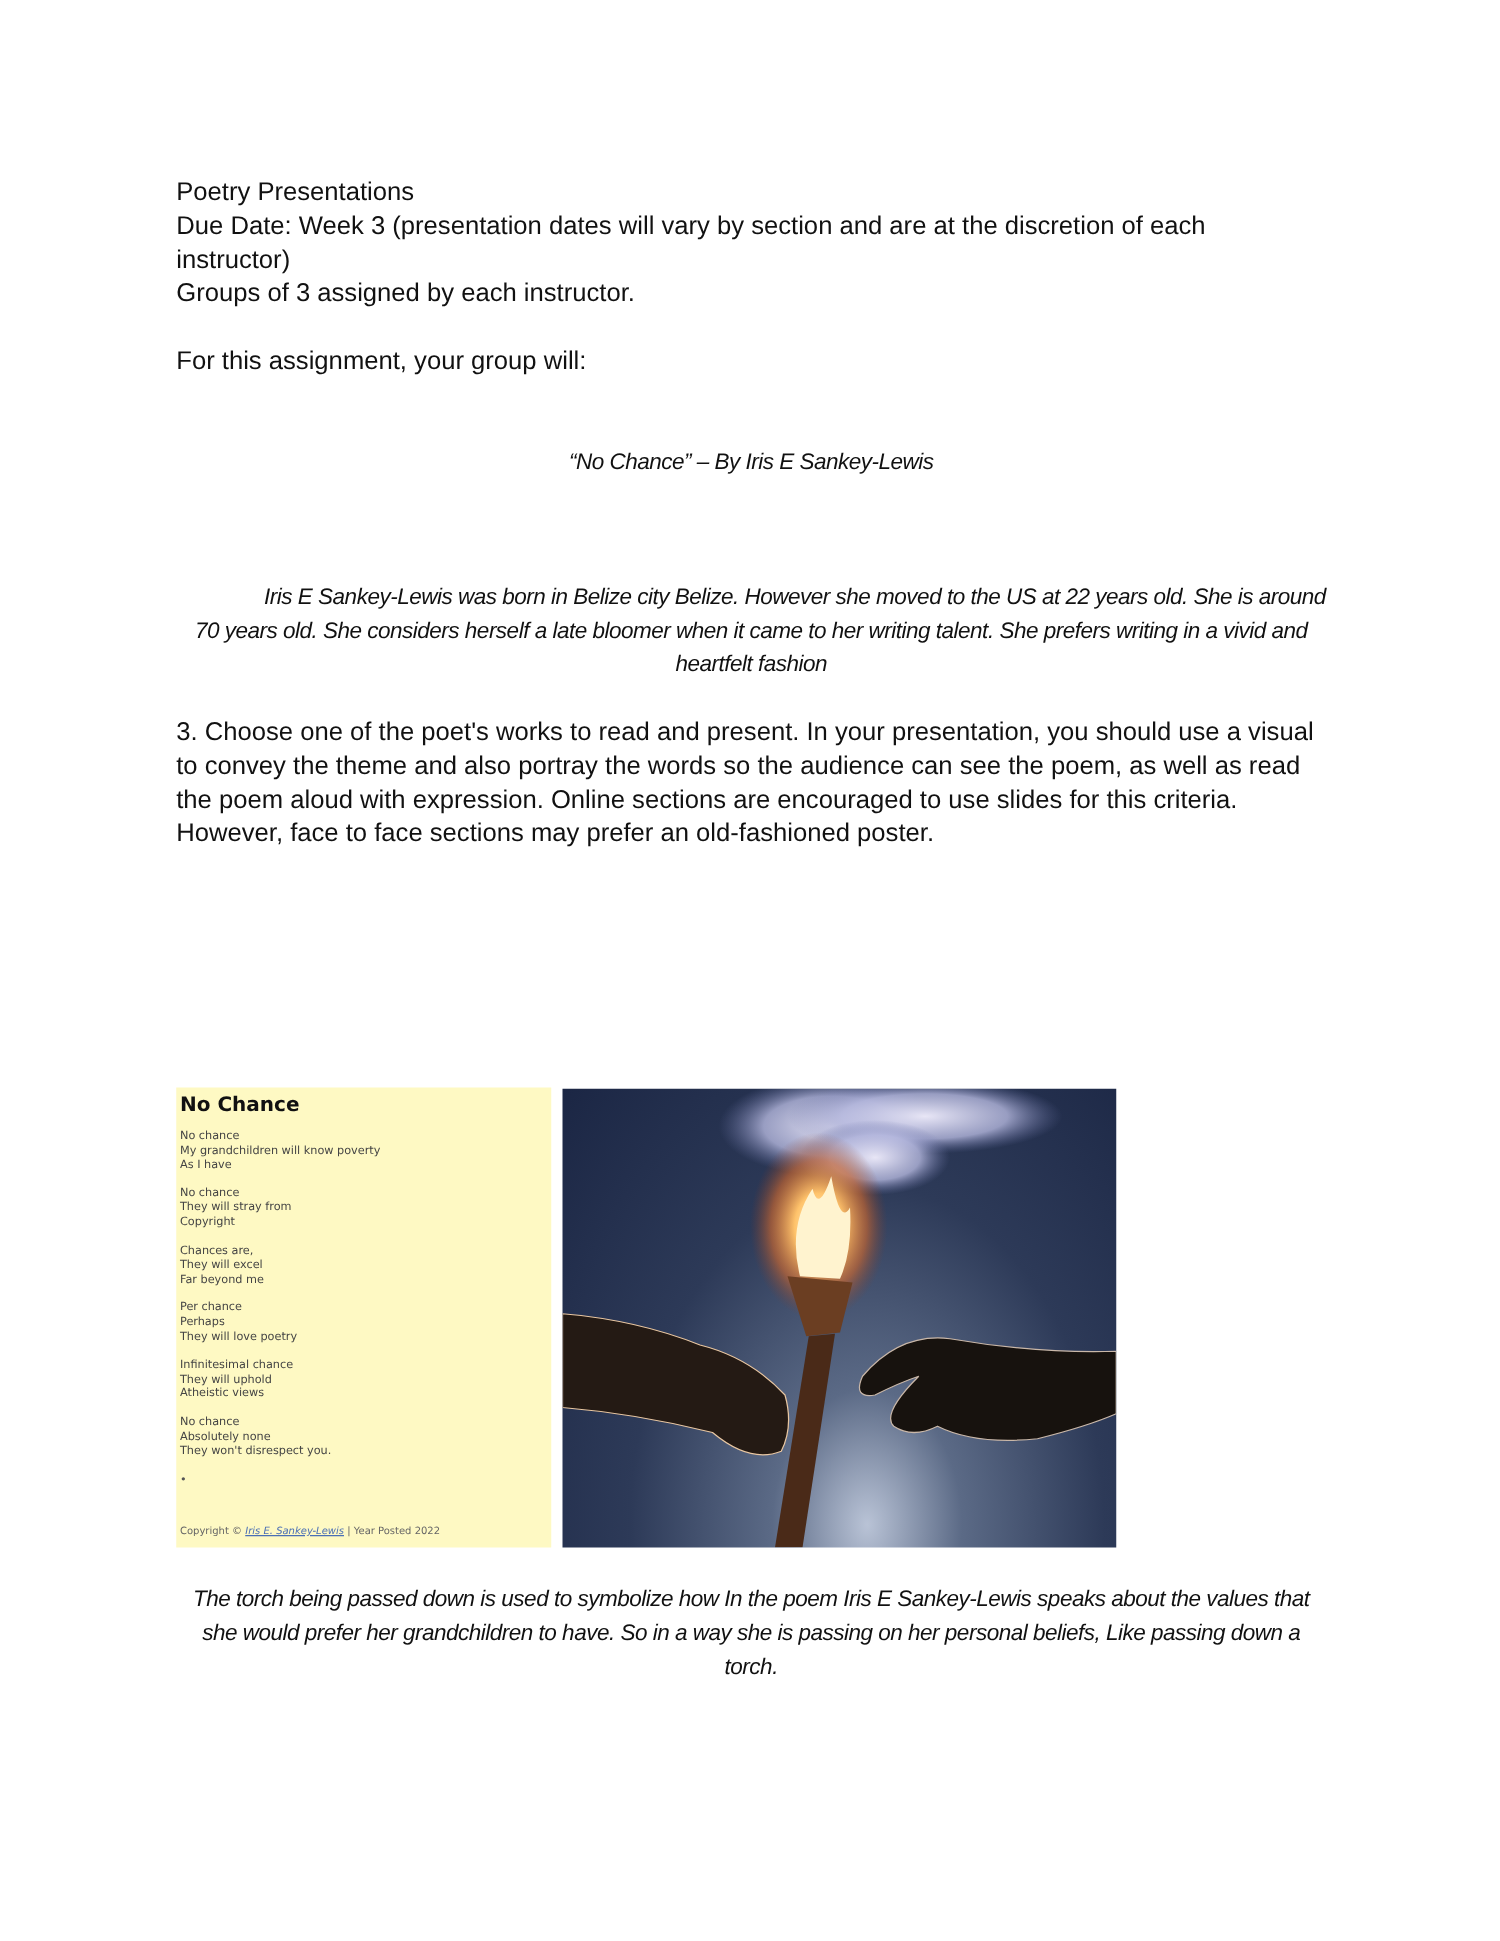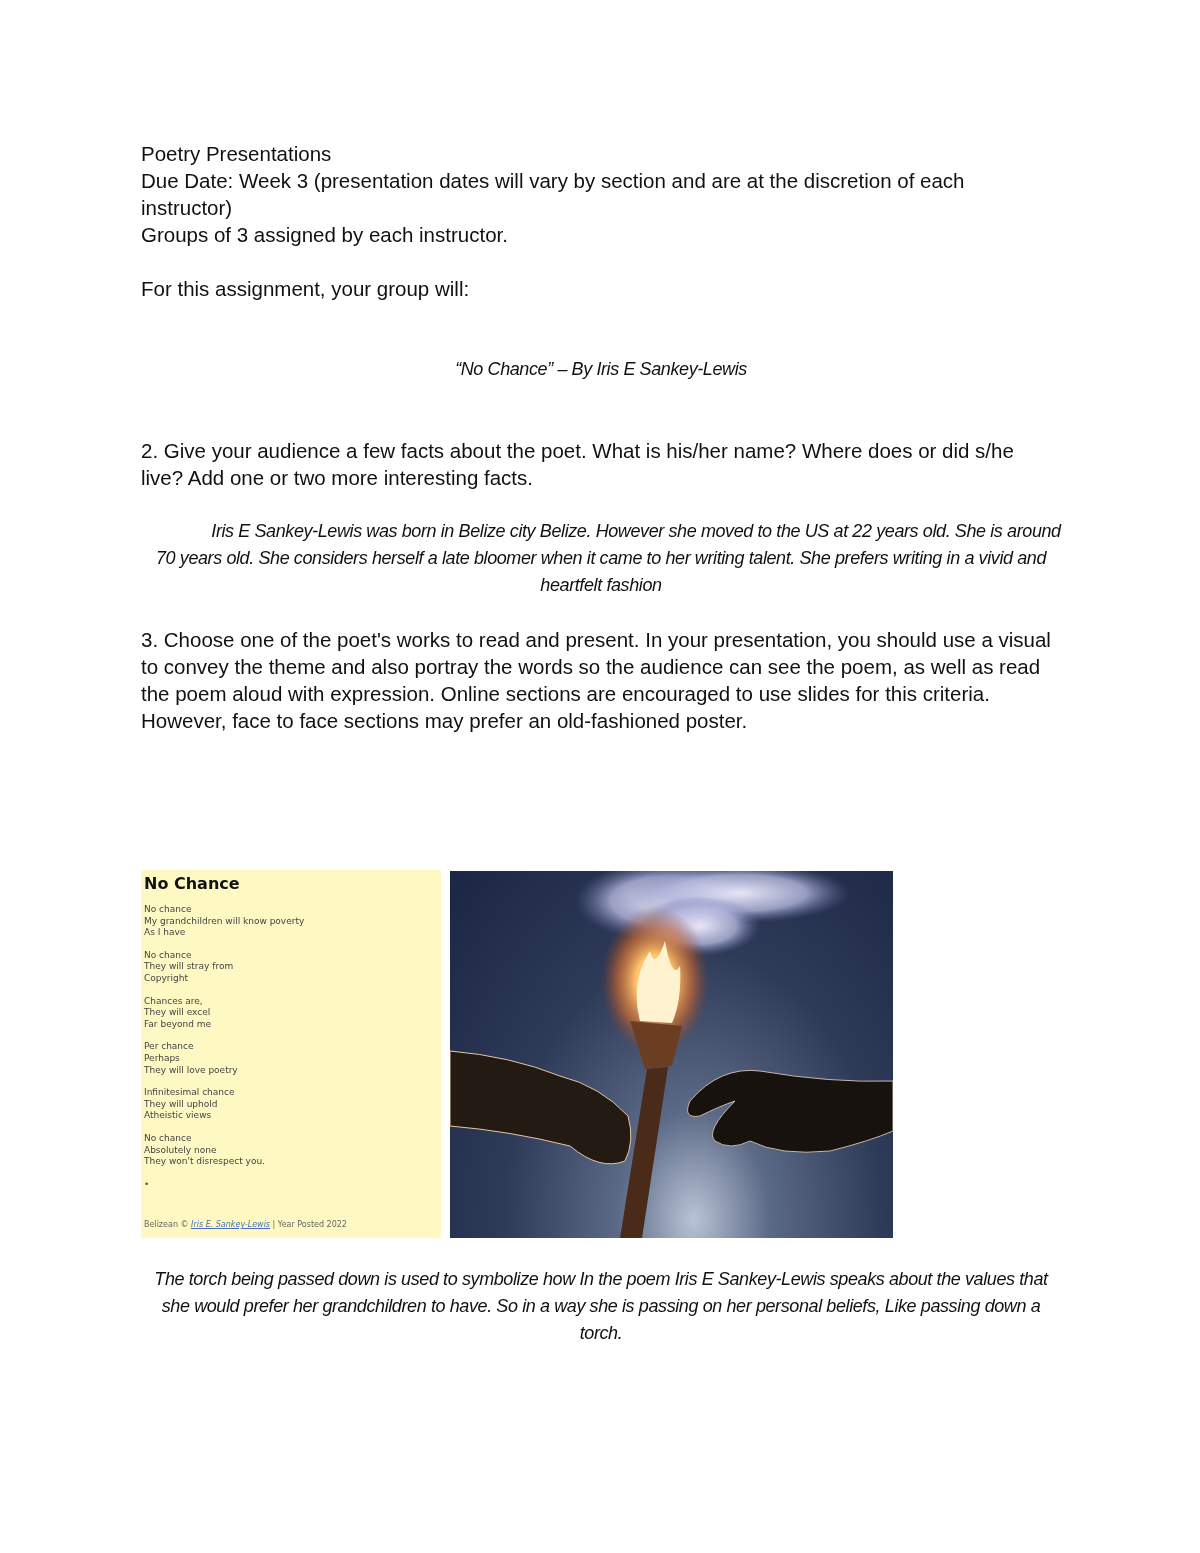--- a/index.html
+++ b/index.html
@@ -35,7 +35,6 @@
   <p class="serif-i">“No Chance” – By Iris E Sankey-Lewis</p>
   <div class="gap27"></div>
   <div class="gap27"></div>
-  <p class="sans">2. Give your audience a few facts about the poet. What is his/her name? Where does or did s/he live? Add one or two more interesting facts.</p>
   <div class="gap27"></div>
   <p class="serif-i indent">Iris E Sankey-Lewis was born in Belize city Belize. However she moved to the US at 22 years old. She is around 70 years old. She considers herself a late bloomer when it came to her writing talent. She prefers writing in a vivid and heartfelt fashion</p>
   <div class="gap27"></div>

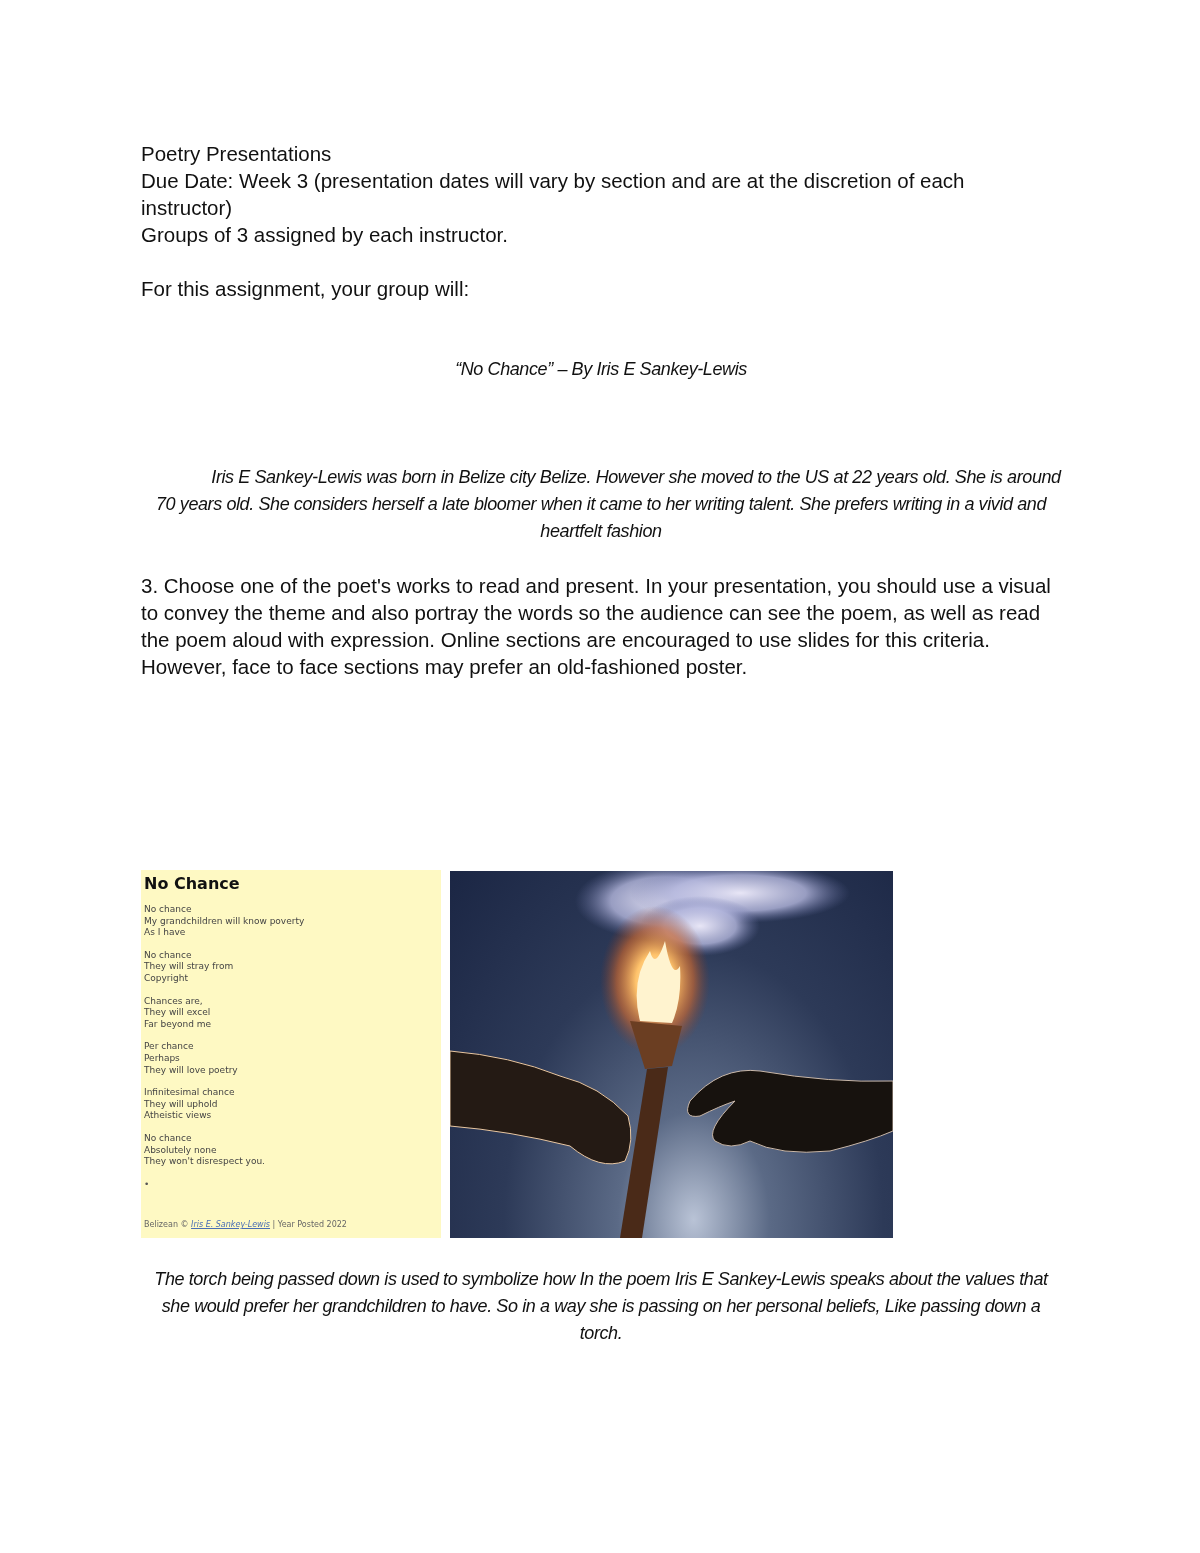--- a/index.html
+++ b/index.html
@@ -78,7 +78,7 @@
       <div class="poem-dot">•</div>
     </div>
     <div class="poem-copy">
-      <span>Belizean ©</span>
+      <span>Copyright ©</span>
       <span class="link">Iris E. Sankey-Lewis</span>
       <span>| Year Posted 2022</span>
     </div>

